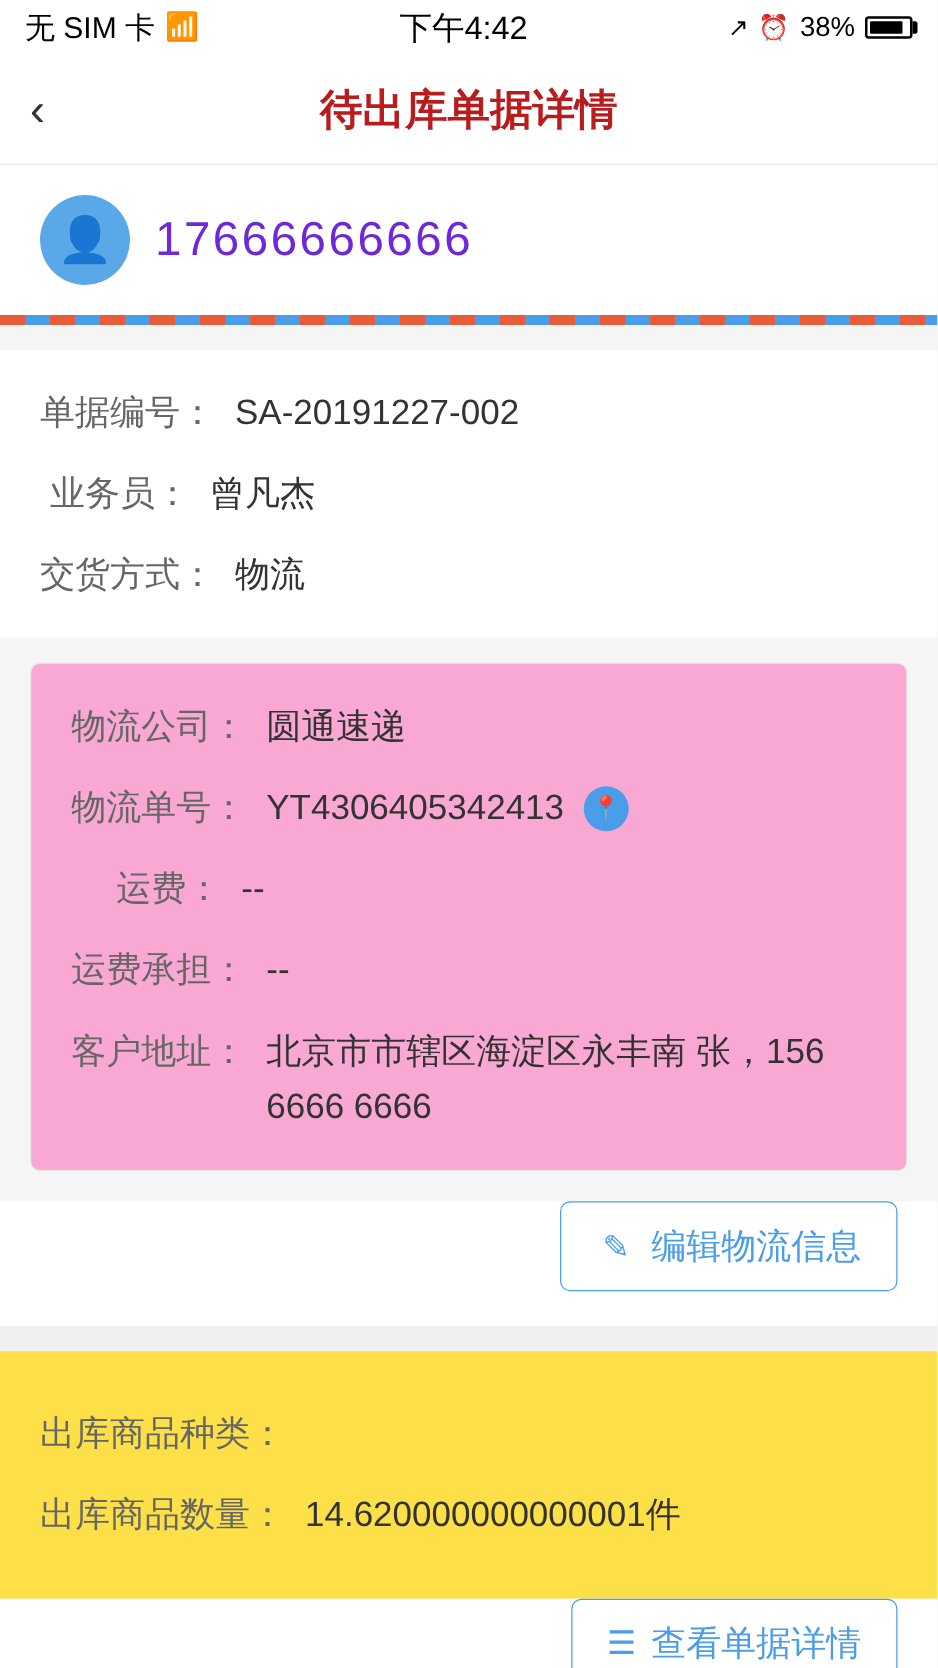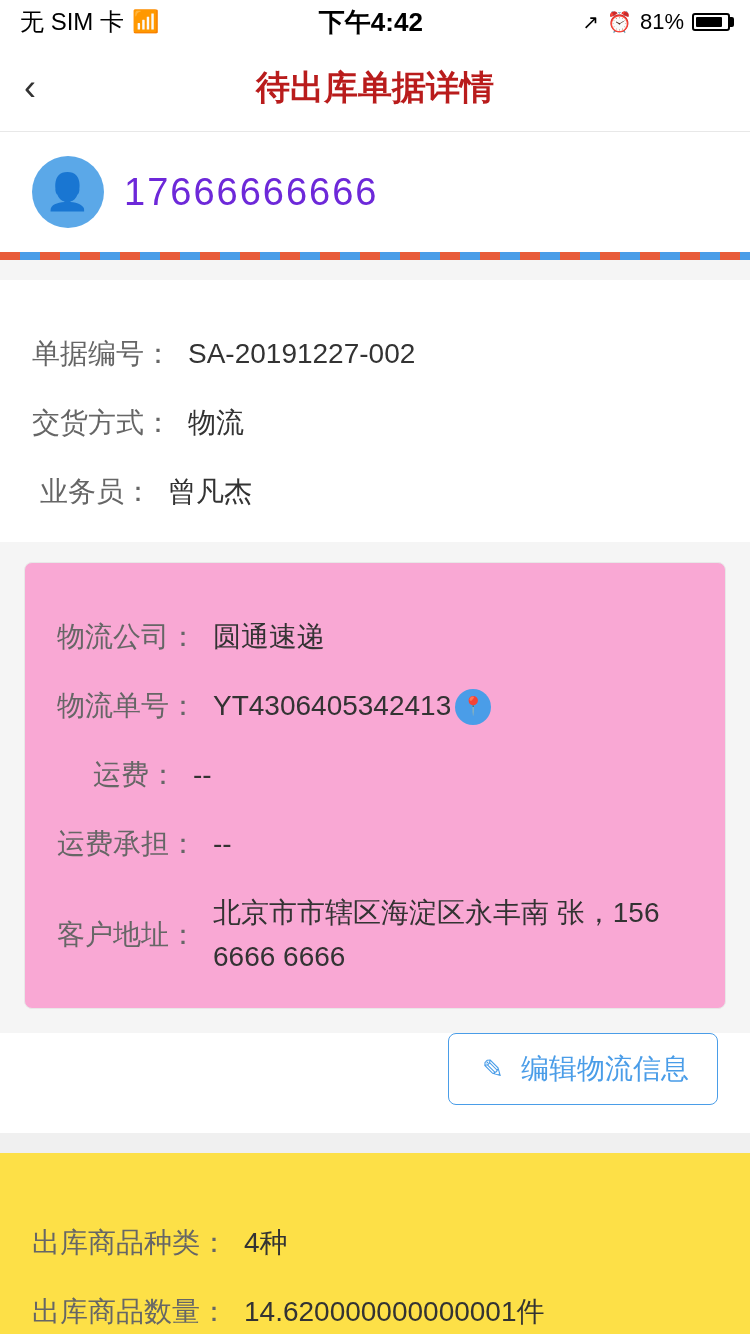--- a/index.html
+++ b/index.html
@@ -226,7 +226,7 @@
       <span>无 SIM 卡</span>
       <span class="wifi-icon">📶</span>
     </div>
-    <div style="font-size:26px;font-weight:700;">下午4:42</div>
+    <div style="font-size:26px;font-weight:400;">下午4:42</div>
     <div class="status-right">
       <span style="font-size:20px;">↗</span>
       <span style="font-size:20px;">⏰</span>

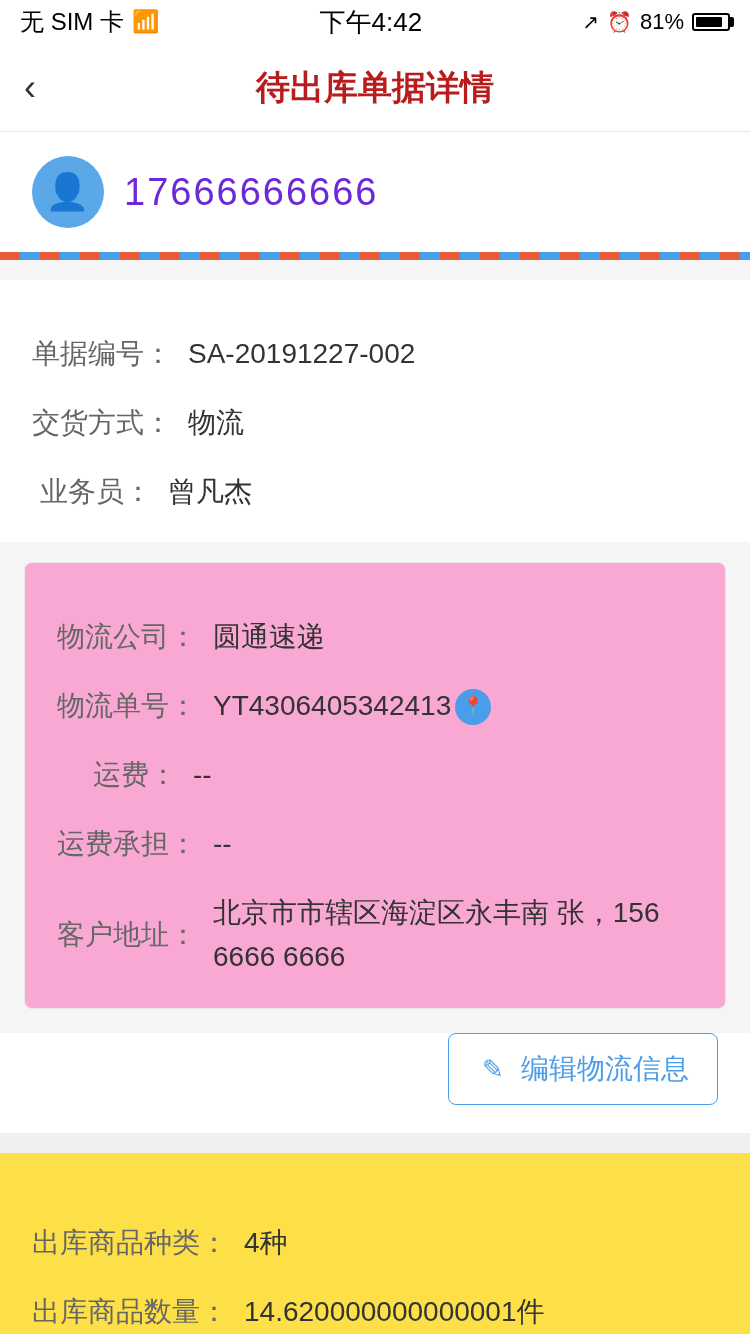--- a/index.html
+++ b/index.html
@@ -230,7 +230,7 @@
     <div class="status-right">
       <span style="font-size:20px;">↗</span>
       <span style="font-size:20px;">⏰</span>
-      <span>81%</span>
+      <span>38%</span>
       <div class="battery">
         <div class="battery-fill"></div>
       </div>

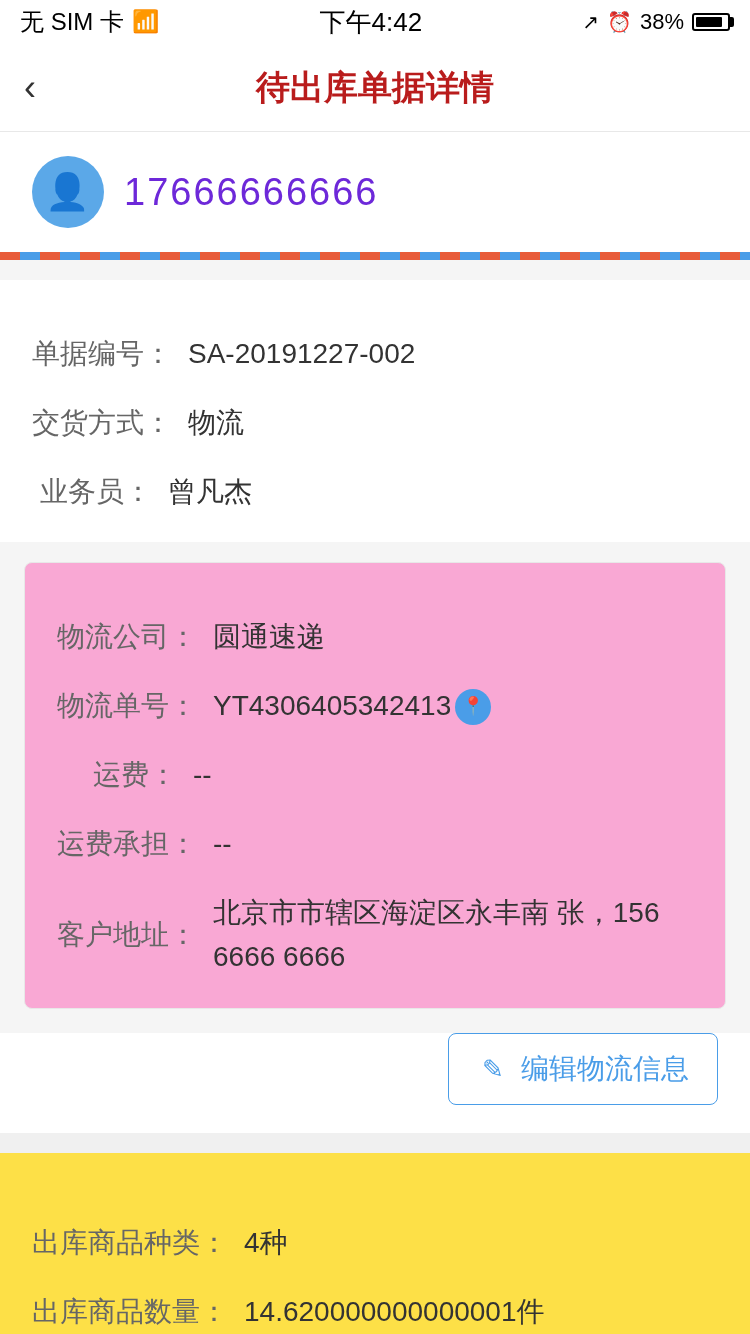--- a/index.html
+++ b/index.html
@@ -107,10 +107,9 @@
     }
     .field-row {
       display: flex;
-      align-items: center;
+      align-items: flex-start;
       margin-bottom: 20px;
       line-height: 1.6;
-      margin-top: 24px;
     }
     .field-row:last-child { margin-bottom: 0; }
     .field-label {

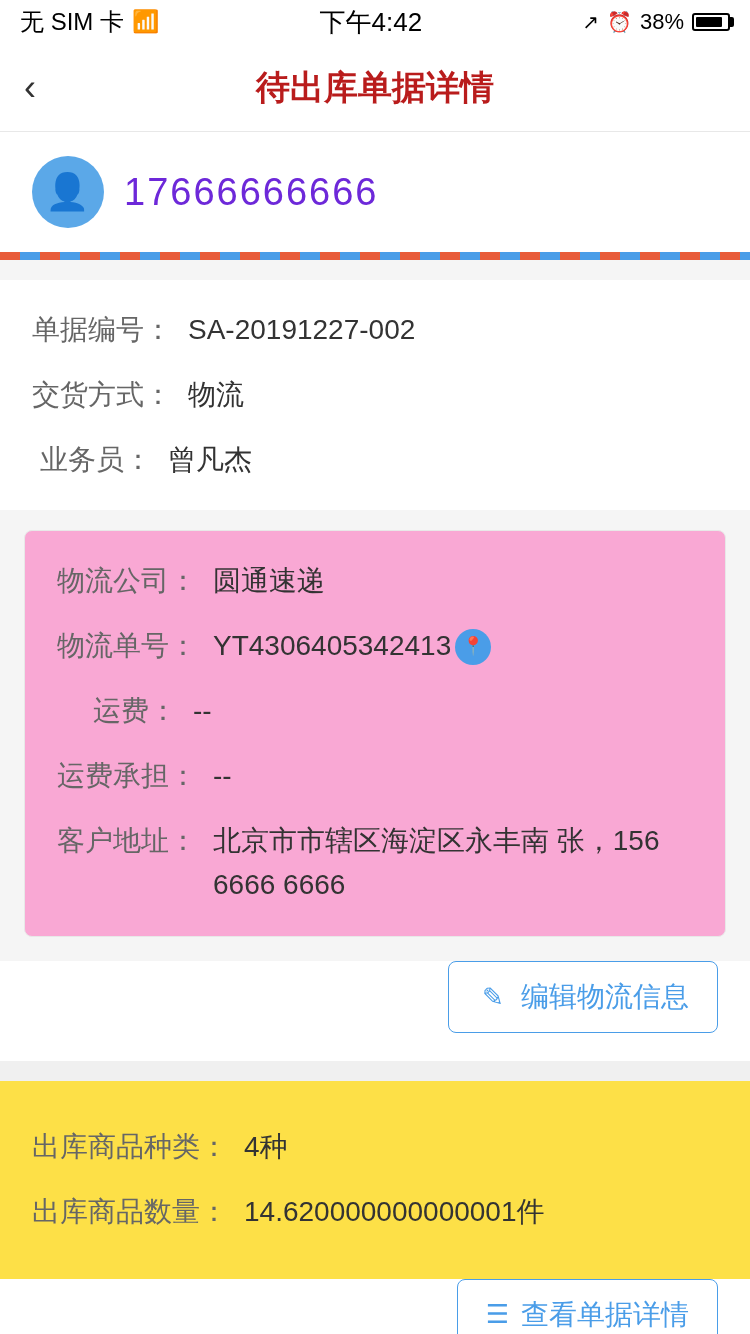--- a/index.html
+++ b/index.html
@@ -258,12 +258,12 @@
         <span class="field-value">SA-20191227-002</span>
       </div>
       <div class="field-row">
+        <span class="field-label">业务员：</span>
+        <span class="field-value">曾凡杰</span>
+      </div>
+      <div class="field-row">
         <span class="field-label">交货方式：</span>
         <span class="field-value">物流</span>
-      </div>
-      <div class="field-row">
-        <span class="field-label">业务员：</span>
-        <span class="field-value">曾凡杰</span>
       </div>
     </div>
 

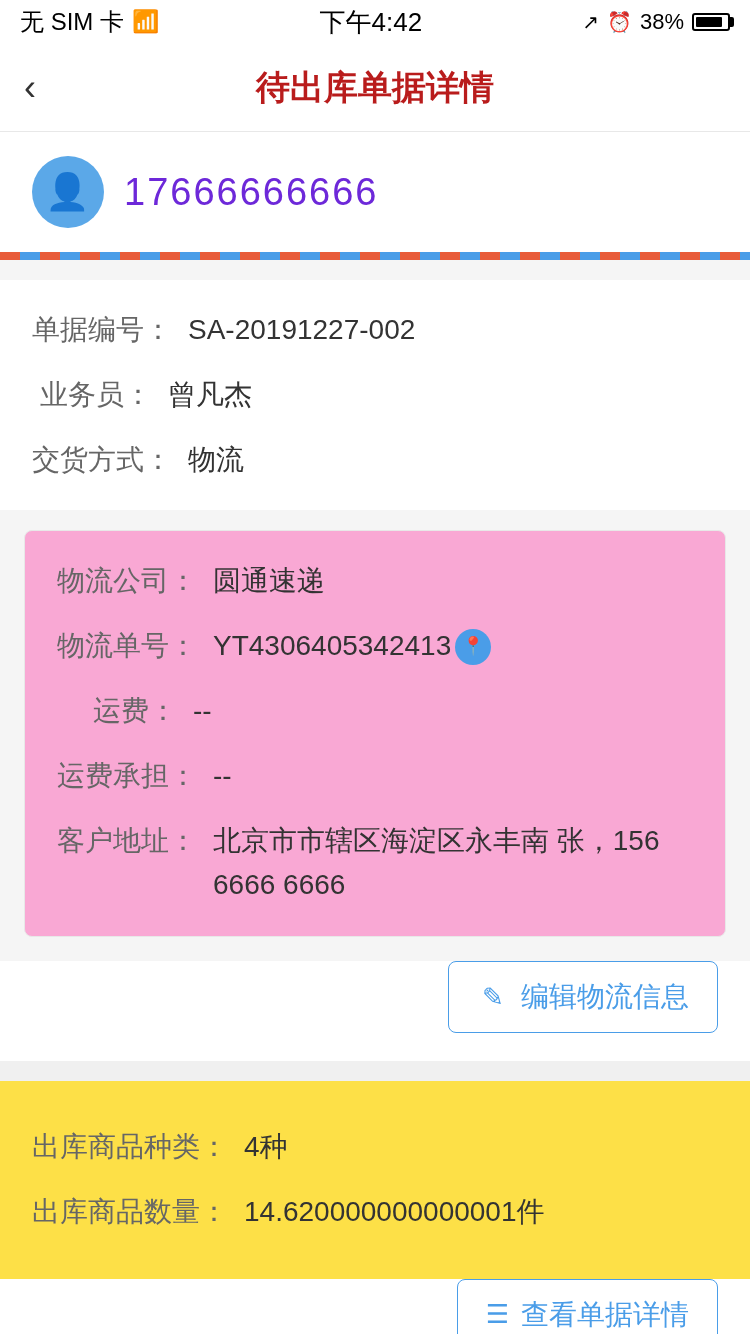--- a/index.html
+++ b/index.html
@@ -129,7 +129,7 @@
     .field-value.with-icon {
       display: flex;
       align-items: center;
-      gap: 4px;
+      gap: 16px;
     }
     .location-icon {
       width: 36px; height: 36px;

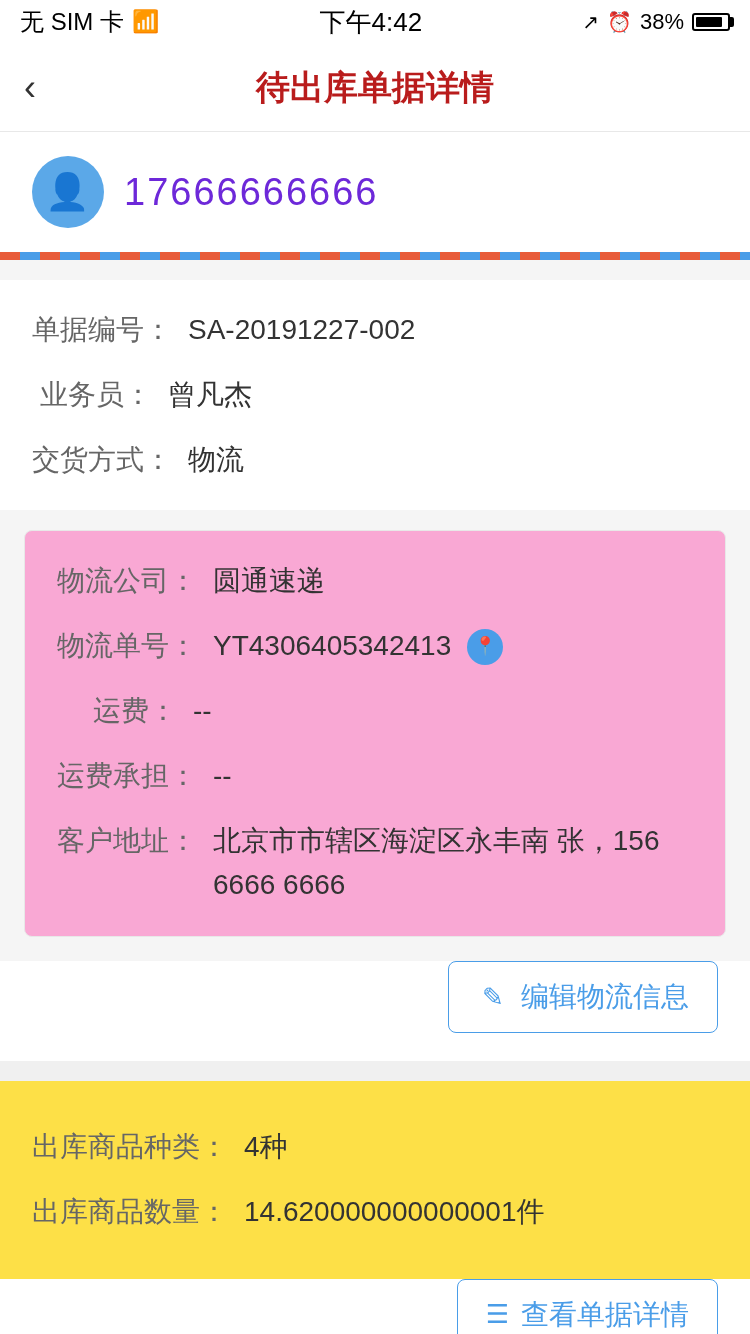--- a/index.html
+++ b/index.html
@@ -307,7 +307,6 @@
     <div class="info-section">
       <div class="field-row">
         <span class="field-label" style="min-width:160px;">出库商品种类：</span>
-        <span class="field-value">4种</span>
       </div>
       <div class="field-row">
         <span class="field-label" style="min-width:160px;">出库商品数量：</span>

